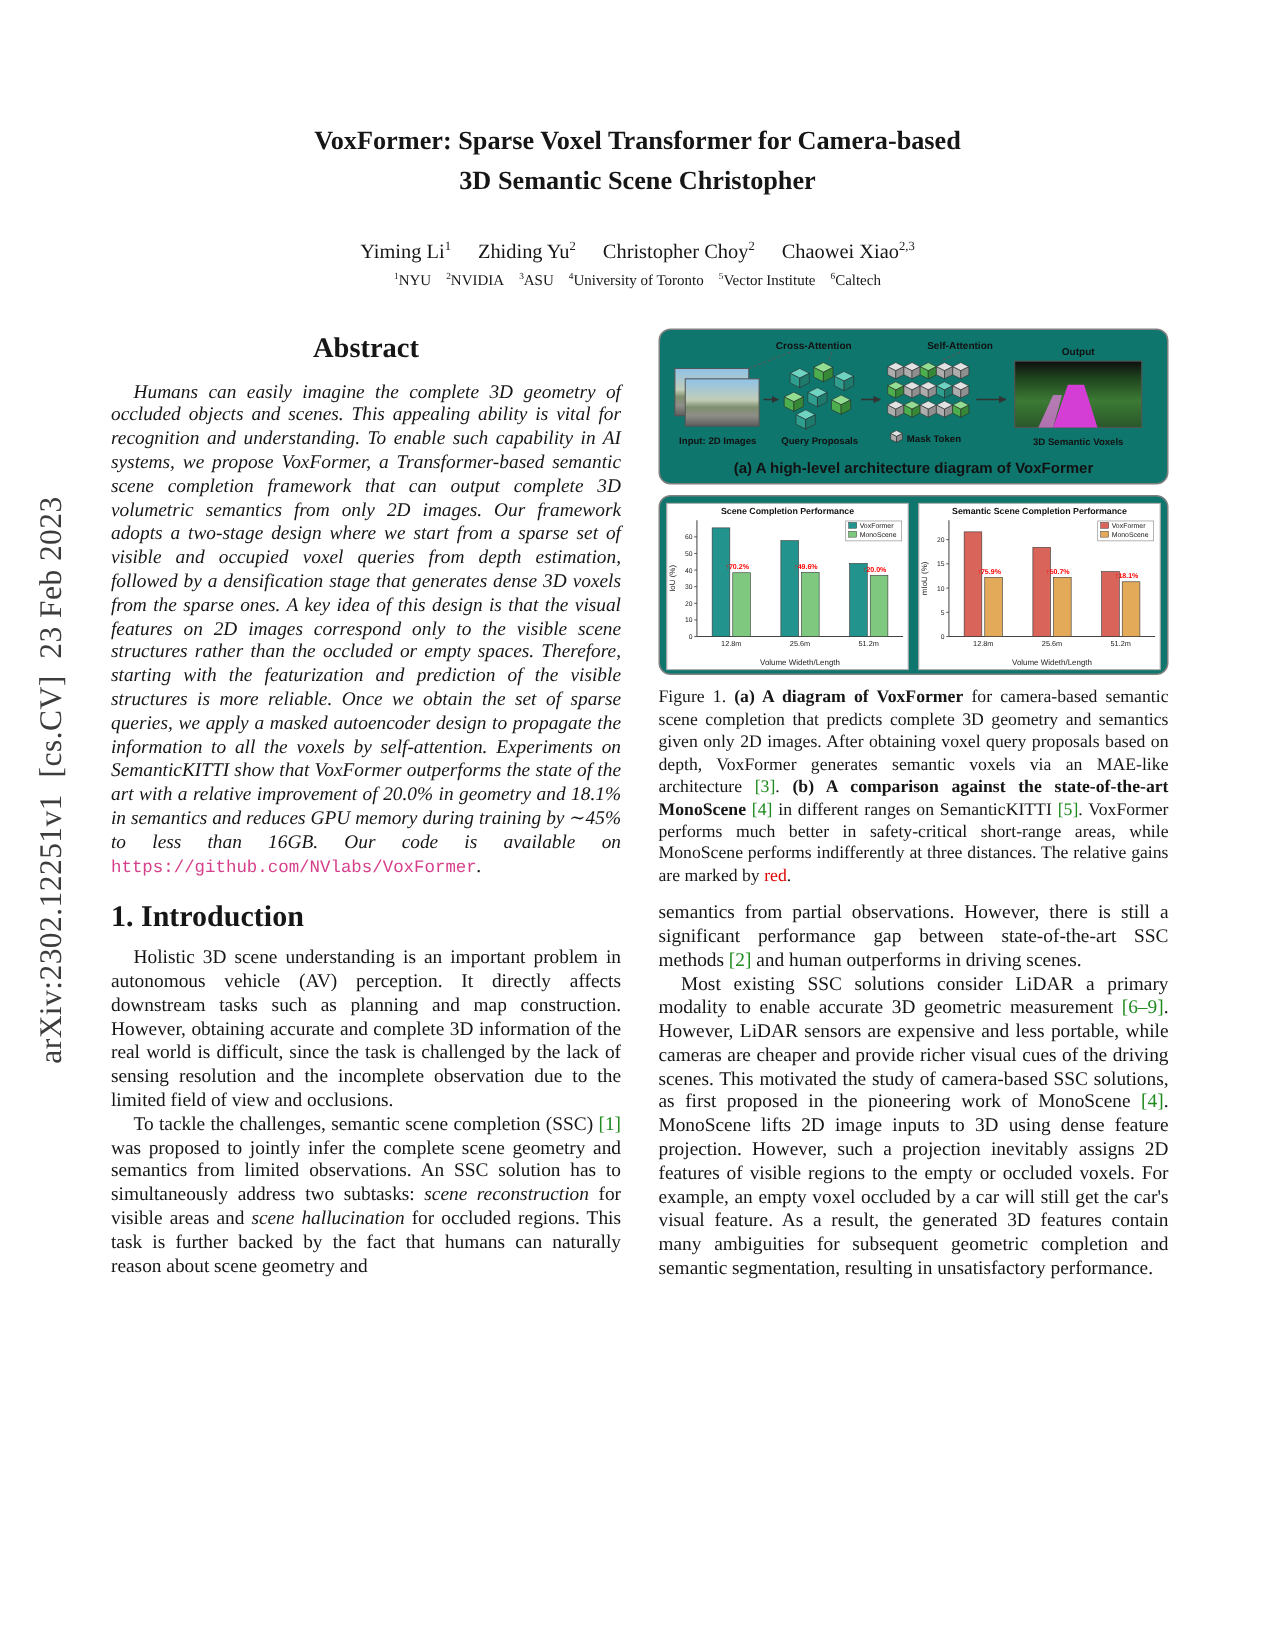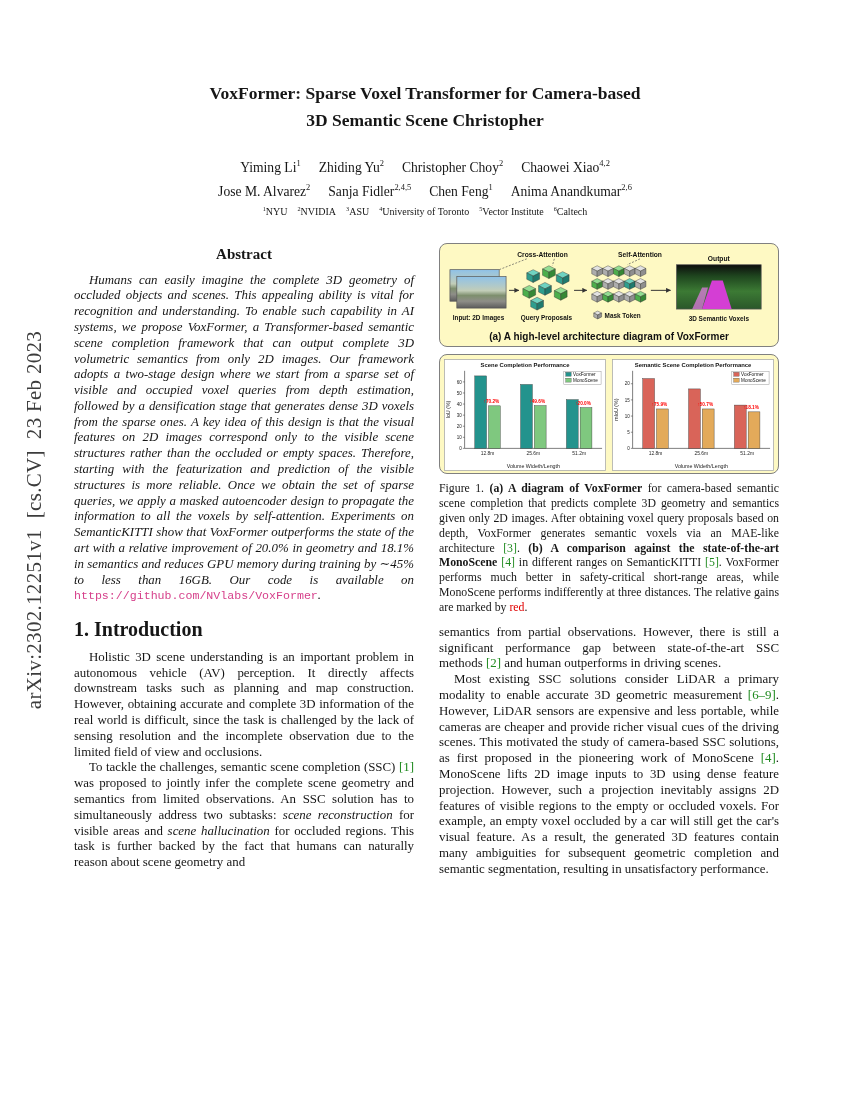--- a/index.html
+++ b/index.html
@@ -61,7 +61,7 @@
   </div>
 
   <div class="authors-block">
-    <div class="authors"><span class="author">Yiming Li<sup>1</sup></span><span class="author">Zhiding Yu<sup>2</sup></span><span class="author">Christopher Choy<sup>2</sup></span><span class="author">Chaowei Xiao<sup>4,2</sup></span></div>
+    <div class="authors"><span class="author">Yiming Li<sup>1</sup></span><span class="author">Zhiding Yu<sup>2</sup></span><span class="author">Christopher Choy<sup>2</sup></span><span class="author">Chaowei Xiao<sup>2,3</sup></span></div>
     <div class="authors"><span class="author">Jose M. Alvarez<sup>2</sup></span><span class="author">Sanja Fidler<sup>2,4,5</sup></span><span class="author">Chen Feng<sup>1</sup></span><span class="author">Anima Anandkumar<sup>2,6</sup></span></div>
     <div class="affils"><span class="affil"><sup>1</sup>NYU</span><span class="affil"><sup>2</sup>NVIDIA</span><span class="affil"><sup>3</sup>ASU</span><span class="affil"><sup>4</sup>University of Toronto</span><span class="affil"><sup>5</sup>Vector Institute</span><span class="affil"><sup>6</sup>Caltech</span></div>
   </div>

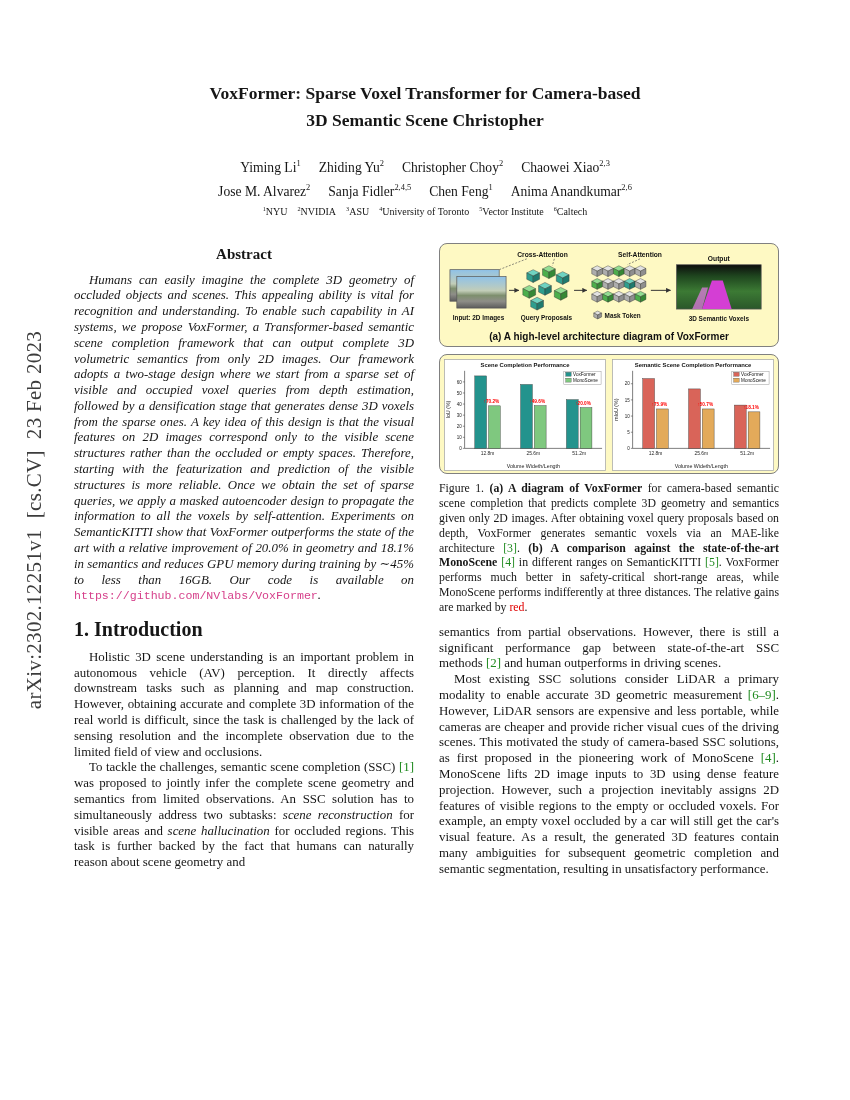--- a/index.html
+++ b/index.html
@@ -62,7 +62,6 @@
 
   <div class="authors-block">
     <div class="authors"><span class="author">Yiming Li<sup>1</sup></span><span class="author">Zhiding Yu<sup>2</sup></span><span class="author">Christopher Choy<sup>2</sup></span><span class="author">Chaowei Xiao<sup>2,3</sup></span></div>
-    <div class="authors"><span class="author">Jose M. Alvarez<sup>2</sup></span><span class="author">Sanja Fidler<sup>2,4,5</sup></span><span class="author">Chen Feng<sup>1</sup></span><span class="author">Anima Anandkumar<sup>2,6</sup></span></div>
     <div class="affils"><span class="affil"><sup>1</sup>NYU</span><span class="affil"><sup>2</sup>NVIDIA</span><span class="affil"><sup>3</sup>ASU</span><span class="affil"><sup>4</sup>University of Toronto</span><span class="affil"><sup>5</sup>Vector Institute</span><span class="affil"><sup>6</sup>Caltech</span></div>
   </div>
 

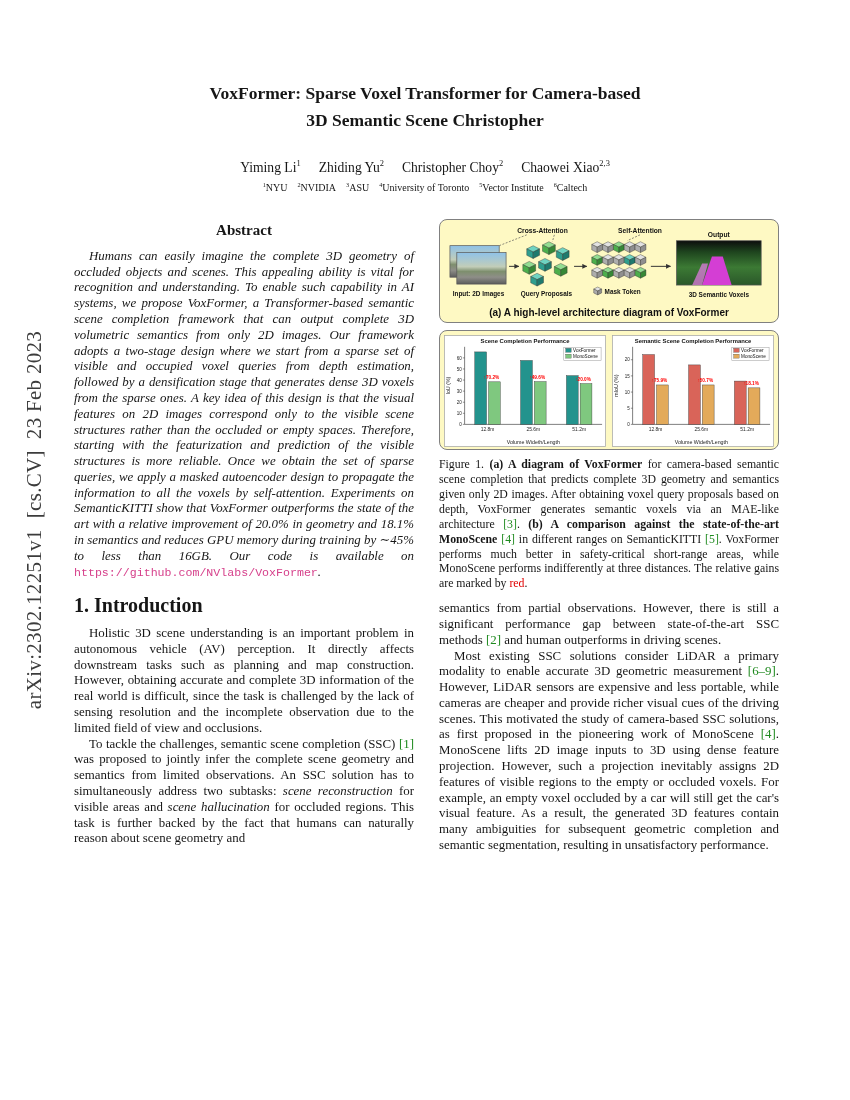--- a/index.html
+++ b/index.html
@@ -26,7 +26,7 @@
   .col p { margin: 0; }
   p.indent { text-indent: 15px; }
   p.noindent { text-indent: 0; }
-  .abstract-heading { text-align: center; font-weight: bold; font-size: 15px; margin: 2px 0 9px; }
+  .abstract-heading { text-align: center; font-weight: bold; font-size: 19px; margin: 2px 0 9px; }
   .abstract-text { font-style: italic; }
   .abstract-text .seg-link { font-style: normal; }
   .section-heading { font-size: 20px; font-weight: bold; margin: 13px 0 8px; text-align: left; }

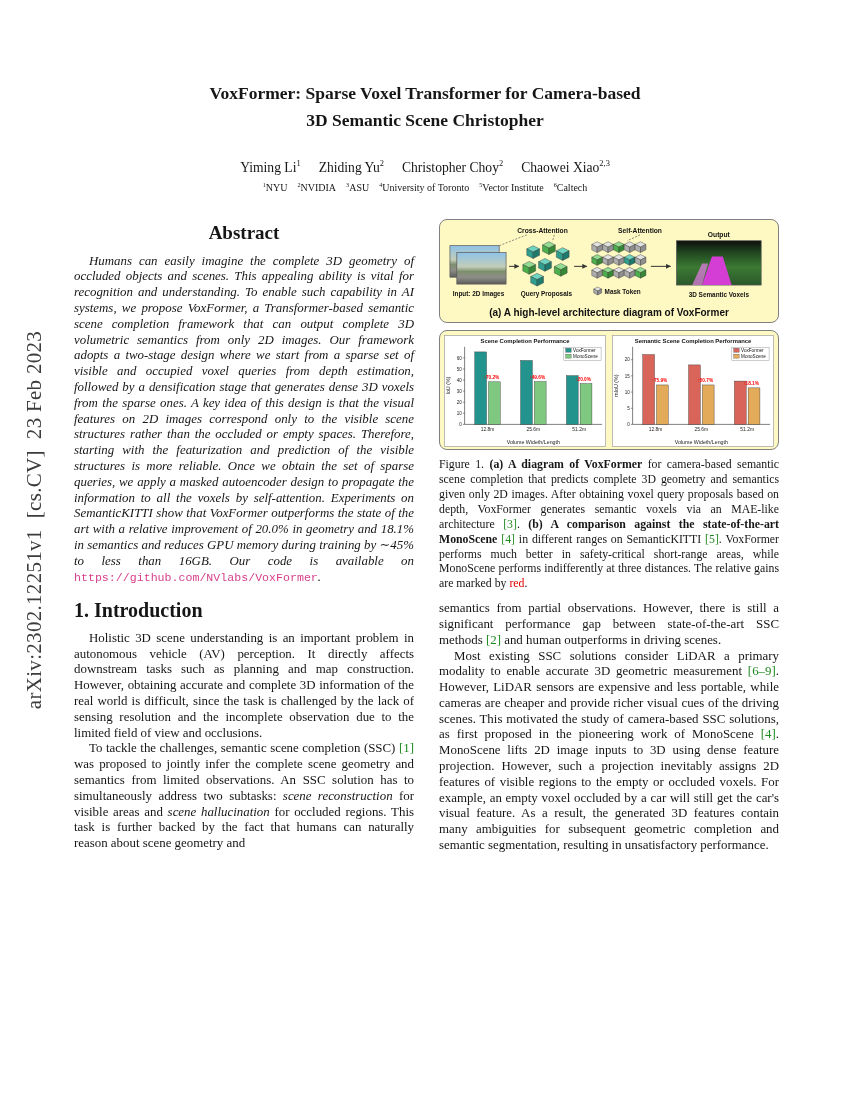--- a/index.html
+++ b/index.html
@@ -36,7 +36,7 @@
   .seg-italic { font-style: italic; }
   .seg-red { color: #e00000; margin-top: 37px; }
   figure.figure { margin: 0 0 10px; }
-  .fig-box { border: 1.3px solid #808080; border-radius: 8px; padding: 4px 4px 2px; margin-bottom: 7px; background: #fef9c3; }
+  .fig-box { border: 1.3px solid #808080; border-radius: 8px; padding: 4px 4px 2px; margin-bottom: 7px; background: #0f766e; }
   .arch { display: block; width: 100%; height: auto; font-family: "Liberation Sans", "DejaVu Sans", sans-serif; }
   .fig-sublabel {
     text-align: center; font-family: "Liberation Sans", "DejaVu Sans", sans-serif;

